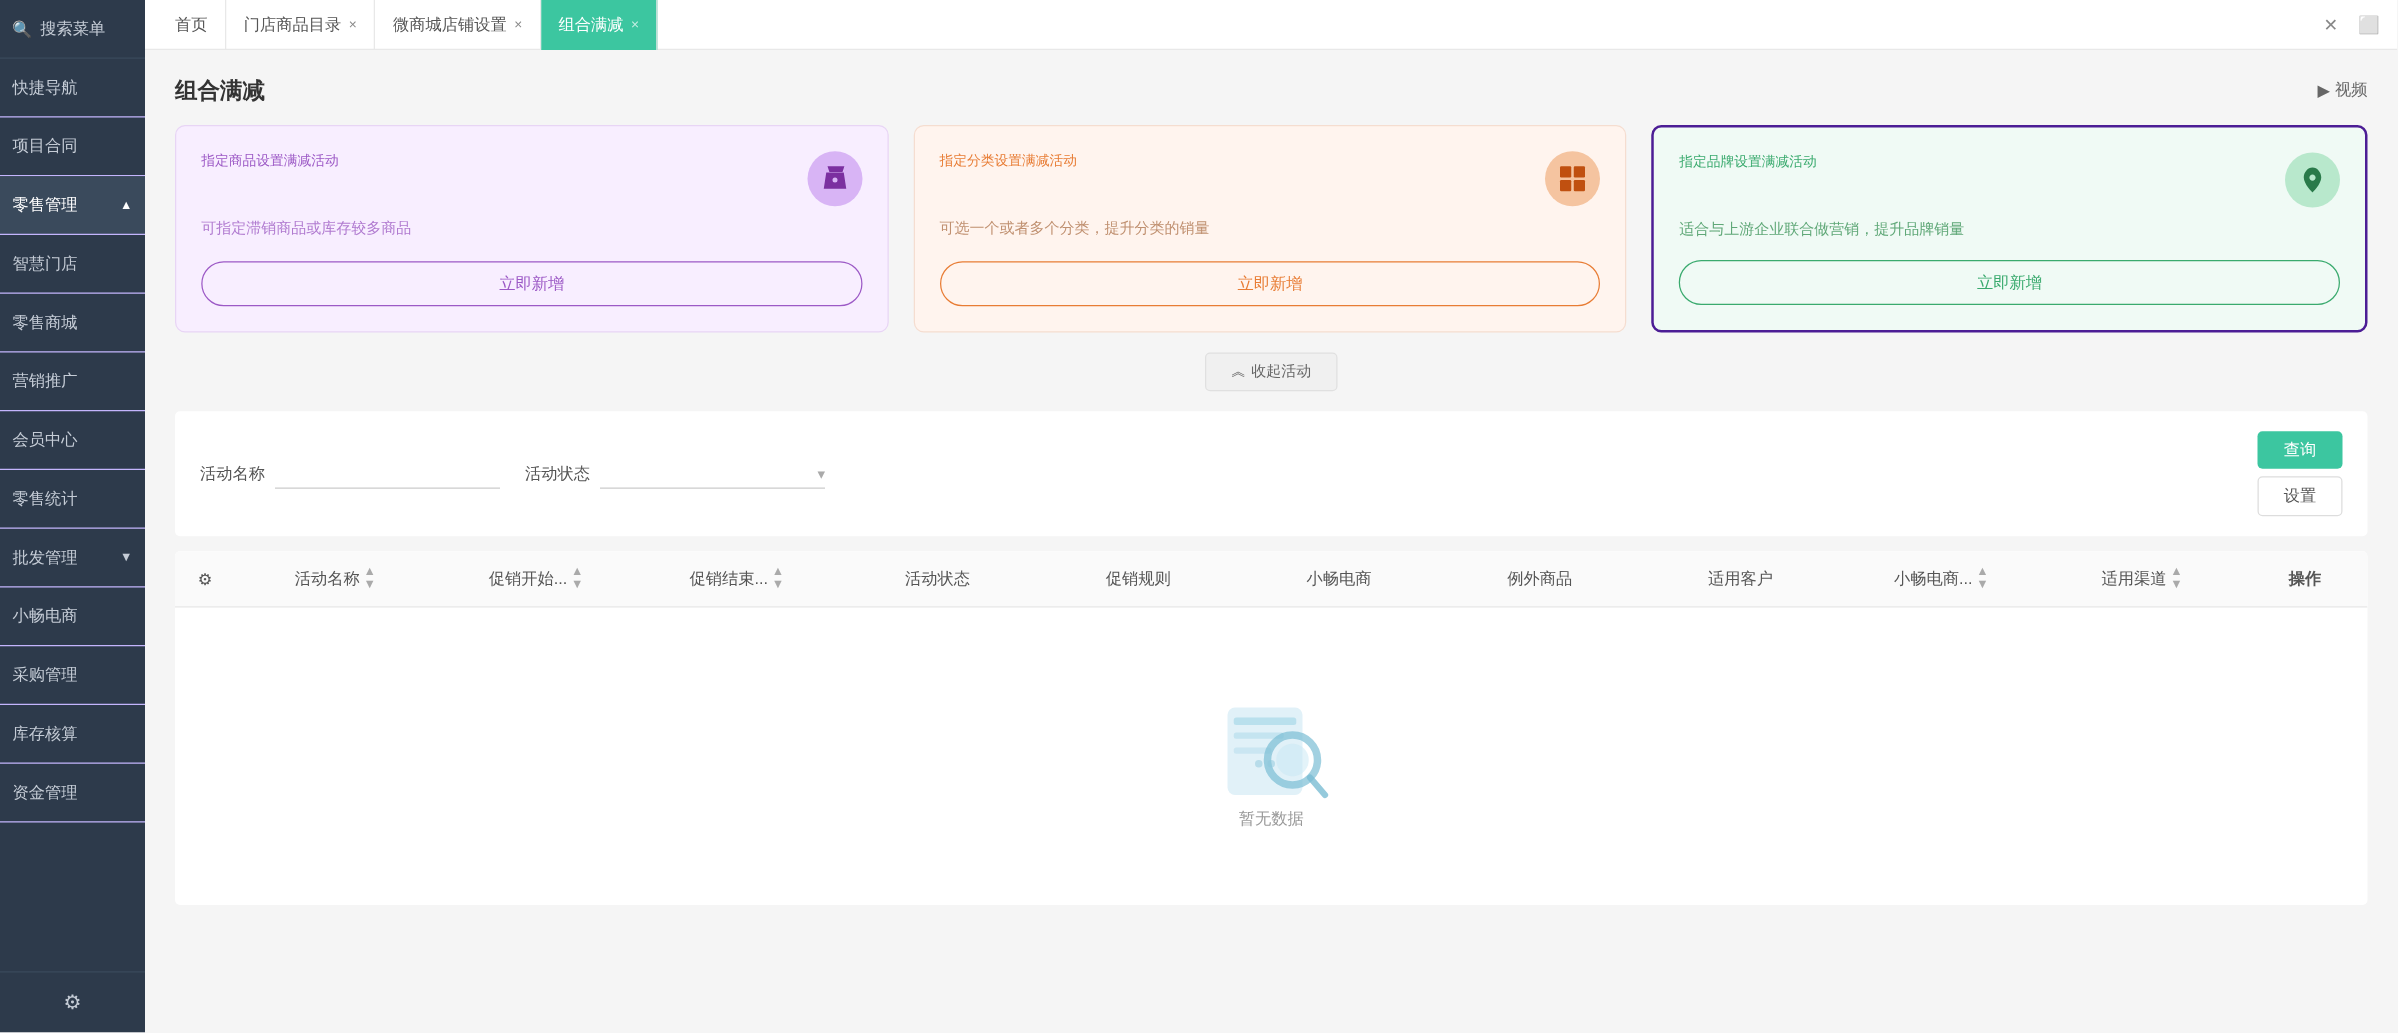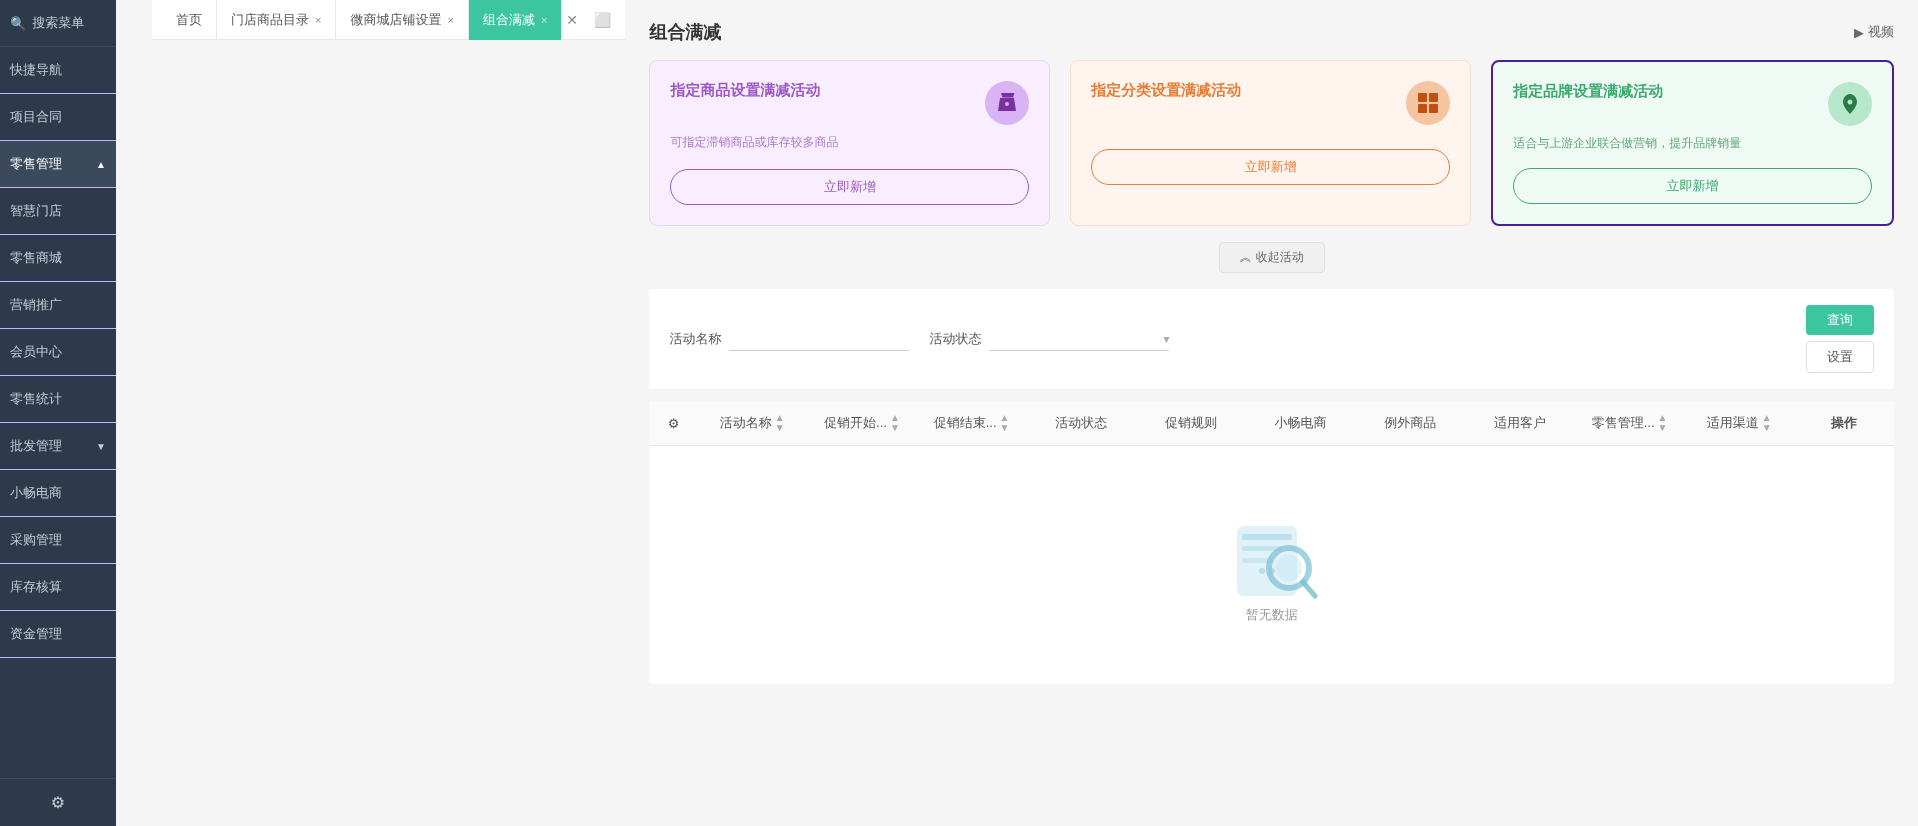--- a/index.html
+++ b/index.html
@@ -50,10 +50,9 @@
     .main {
       flex: 1;
       display: flex;
-      flex-direction: row;
+      flex-direction: column;
       background: #f5f5f5;
       overflow: hidden;
-      padding-left: 36px;
     }
 
     

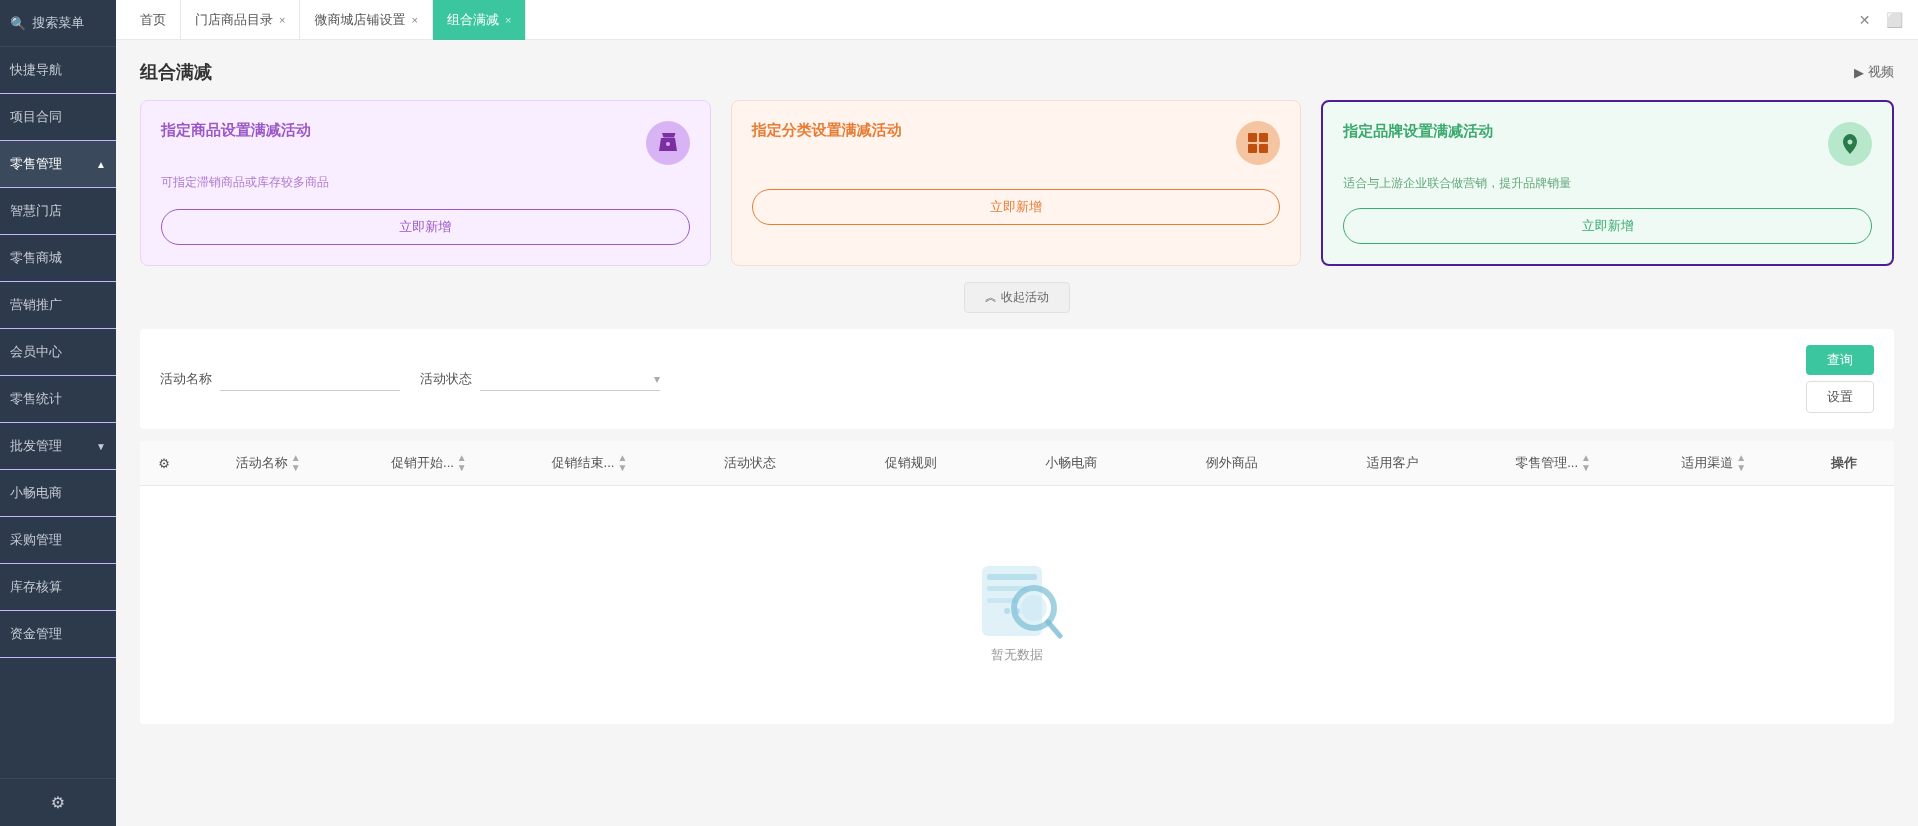--- a/index.html
+++ b/index.html
@@ -162,8 +162,8 @@
       margin-bottom: 8px;
     }
     .card-title {
-      font-size: 15px;
-      font-weight: bold;
+      font-size: 11px;
+      font-weight: normal;
     }
     .card-purple .card-title { color: #9c59c6; }
     .card-orange .card-title { color: #e87c34; }

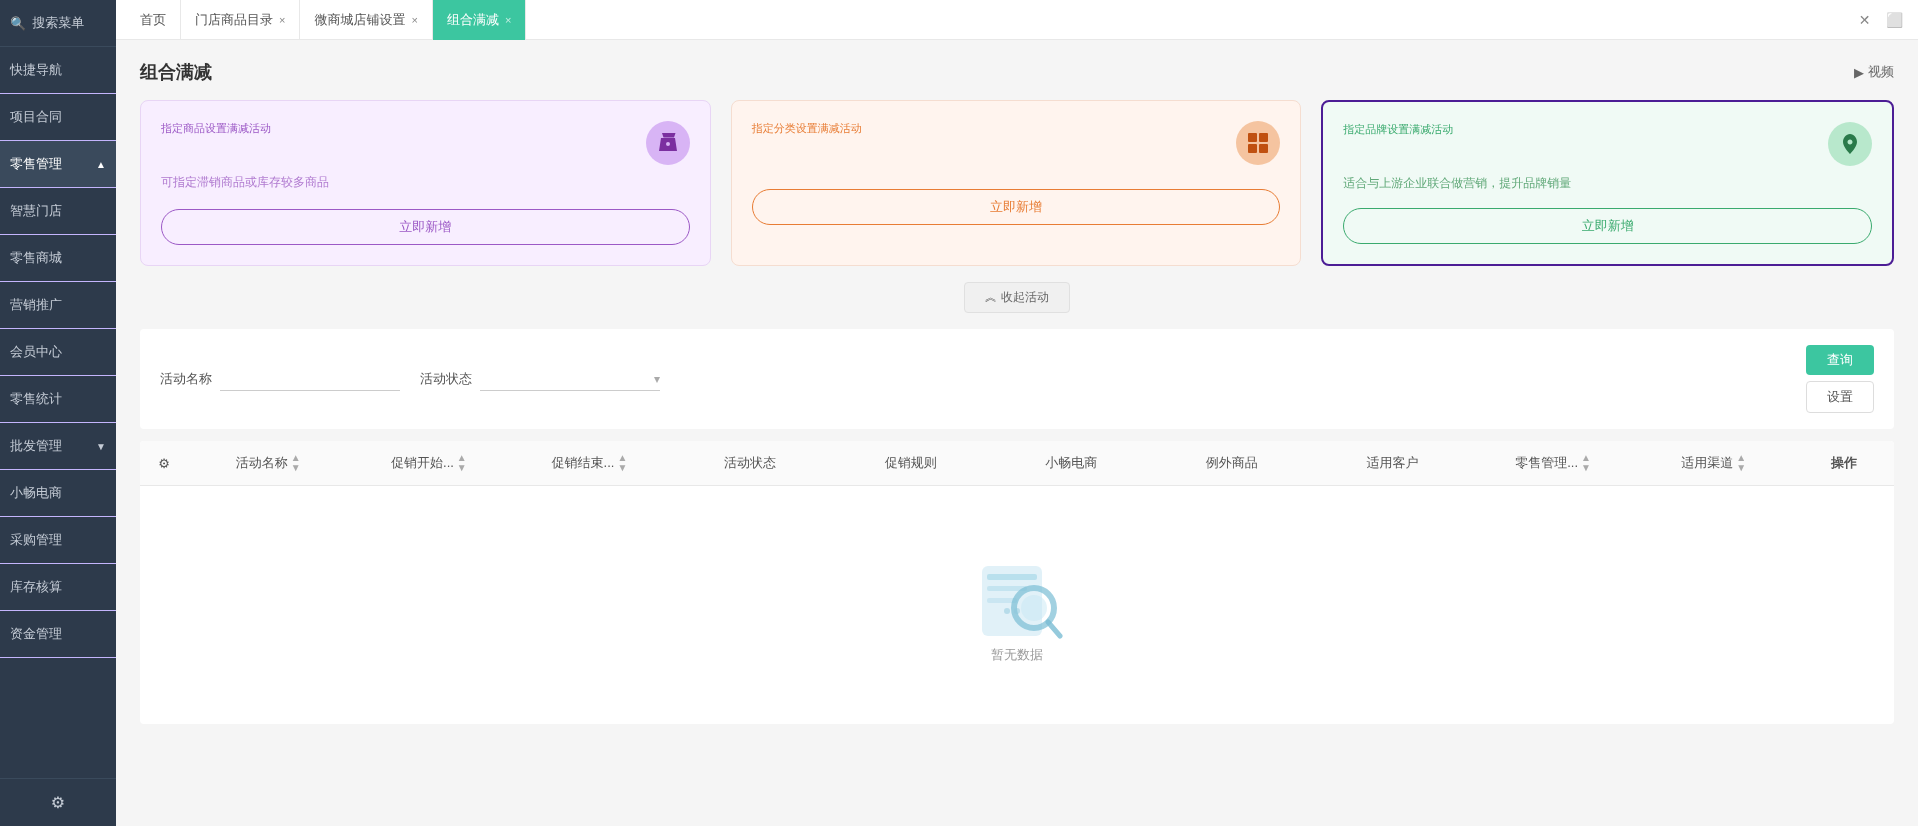--- a/index.html
+++ b/index.html
@@ -459,6 +459,7 @@
               </svg>
           </div>
         </div>
+        <div class="card-desc">可选一个或者多个分类，提升分类的销量</div>
         <div class="card-btn-wrap">
           <button class="card-btn" style="border:1px solid #e87c34;color:#e87c34;">立即新增</button>
         </div>

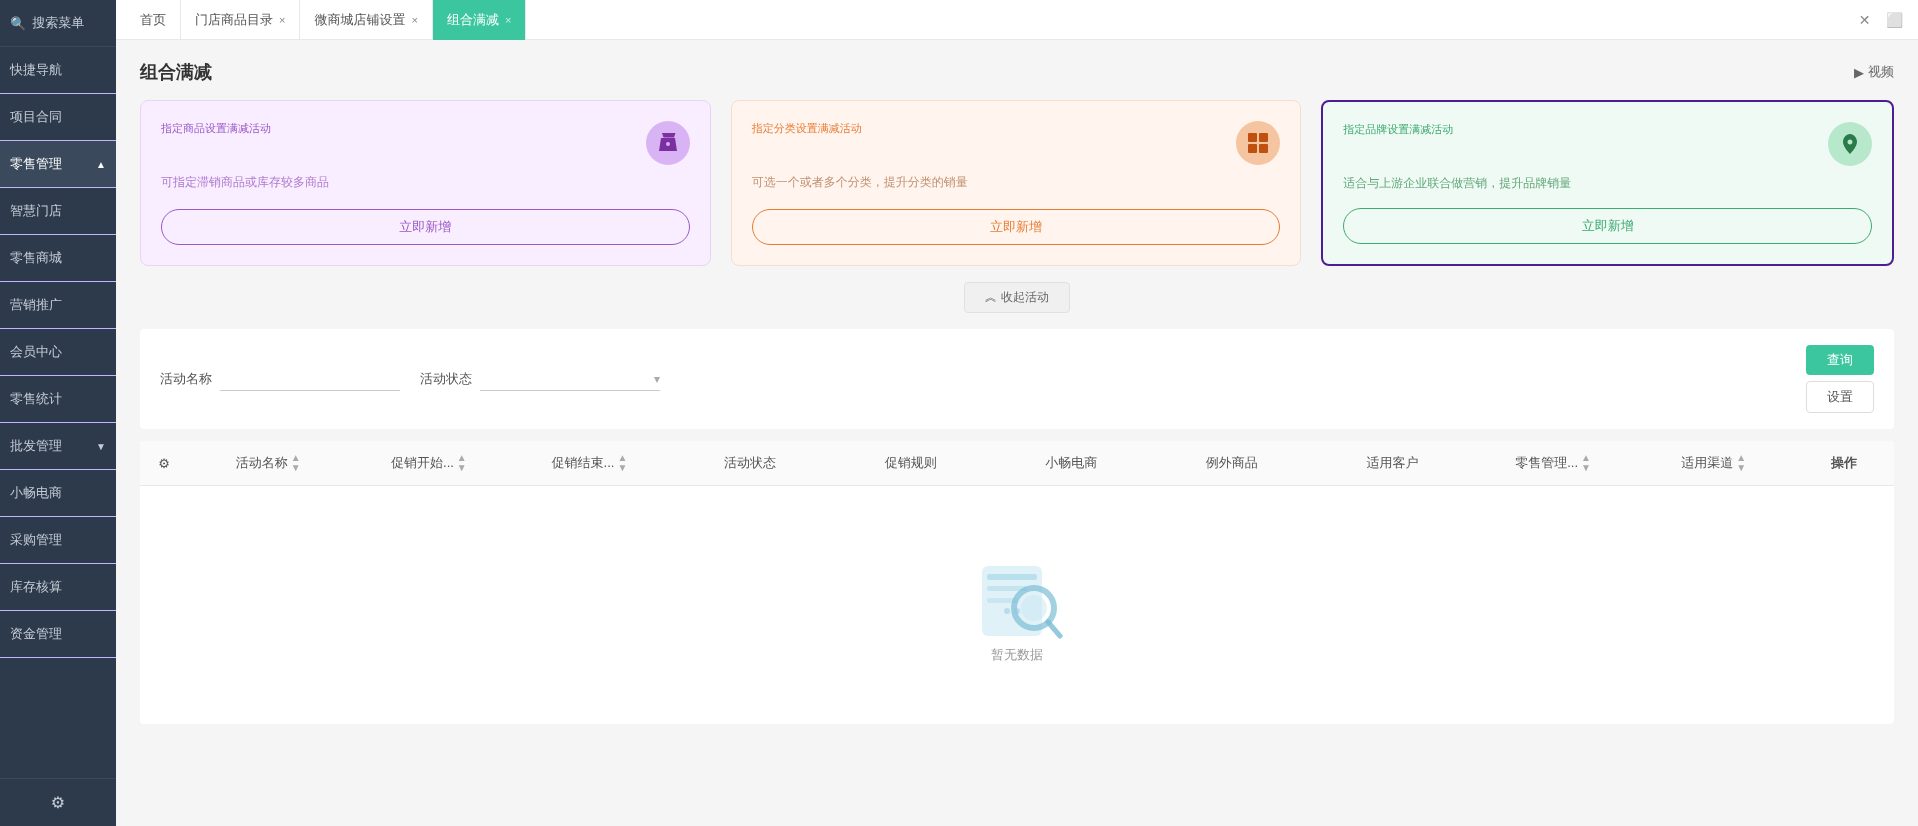--- a/index.html
+++ b/index.html
@@ -549,7 +549,7 @@
             <span>适用客户</span>
           </div>
           <div class="th">
-            <span>零售管理...</span>
+            <span>小畅电商...</span>
             <span class="sort-icon">
               <span>▲</span>
               <span>▼</span>

